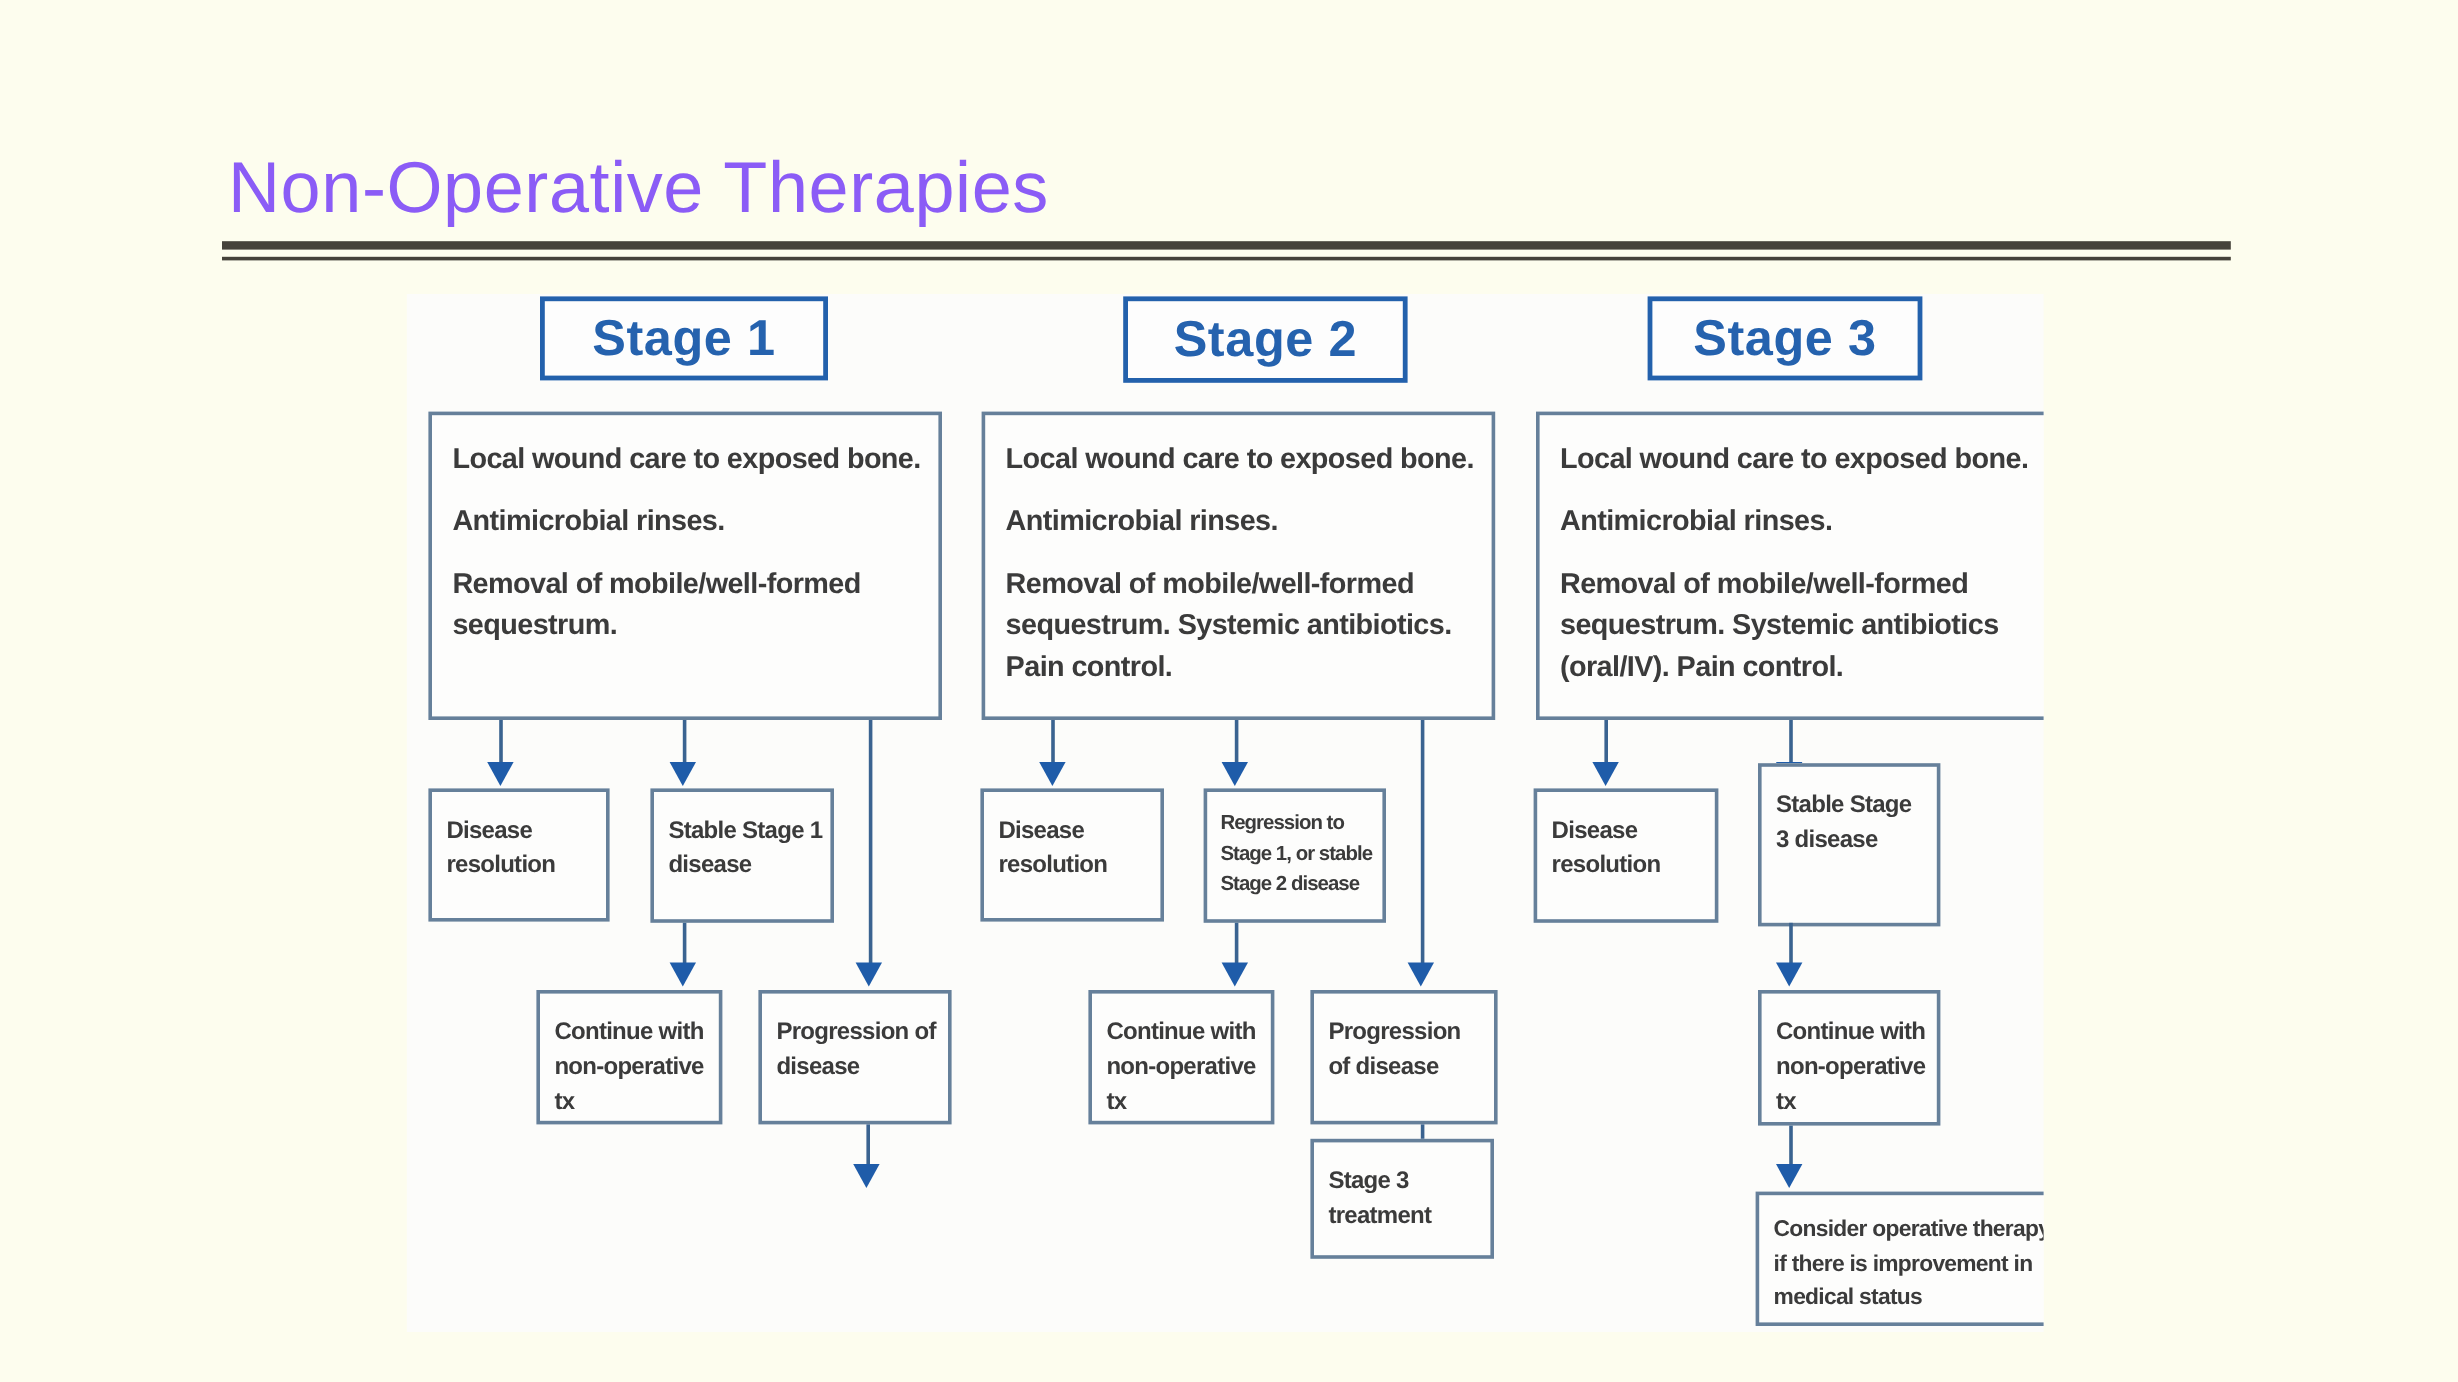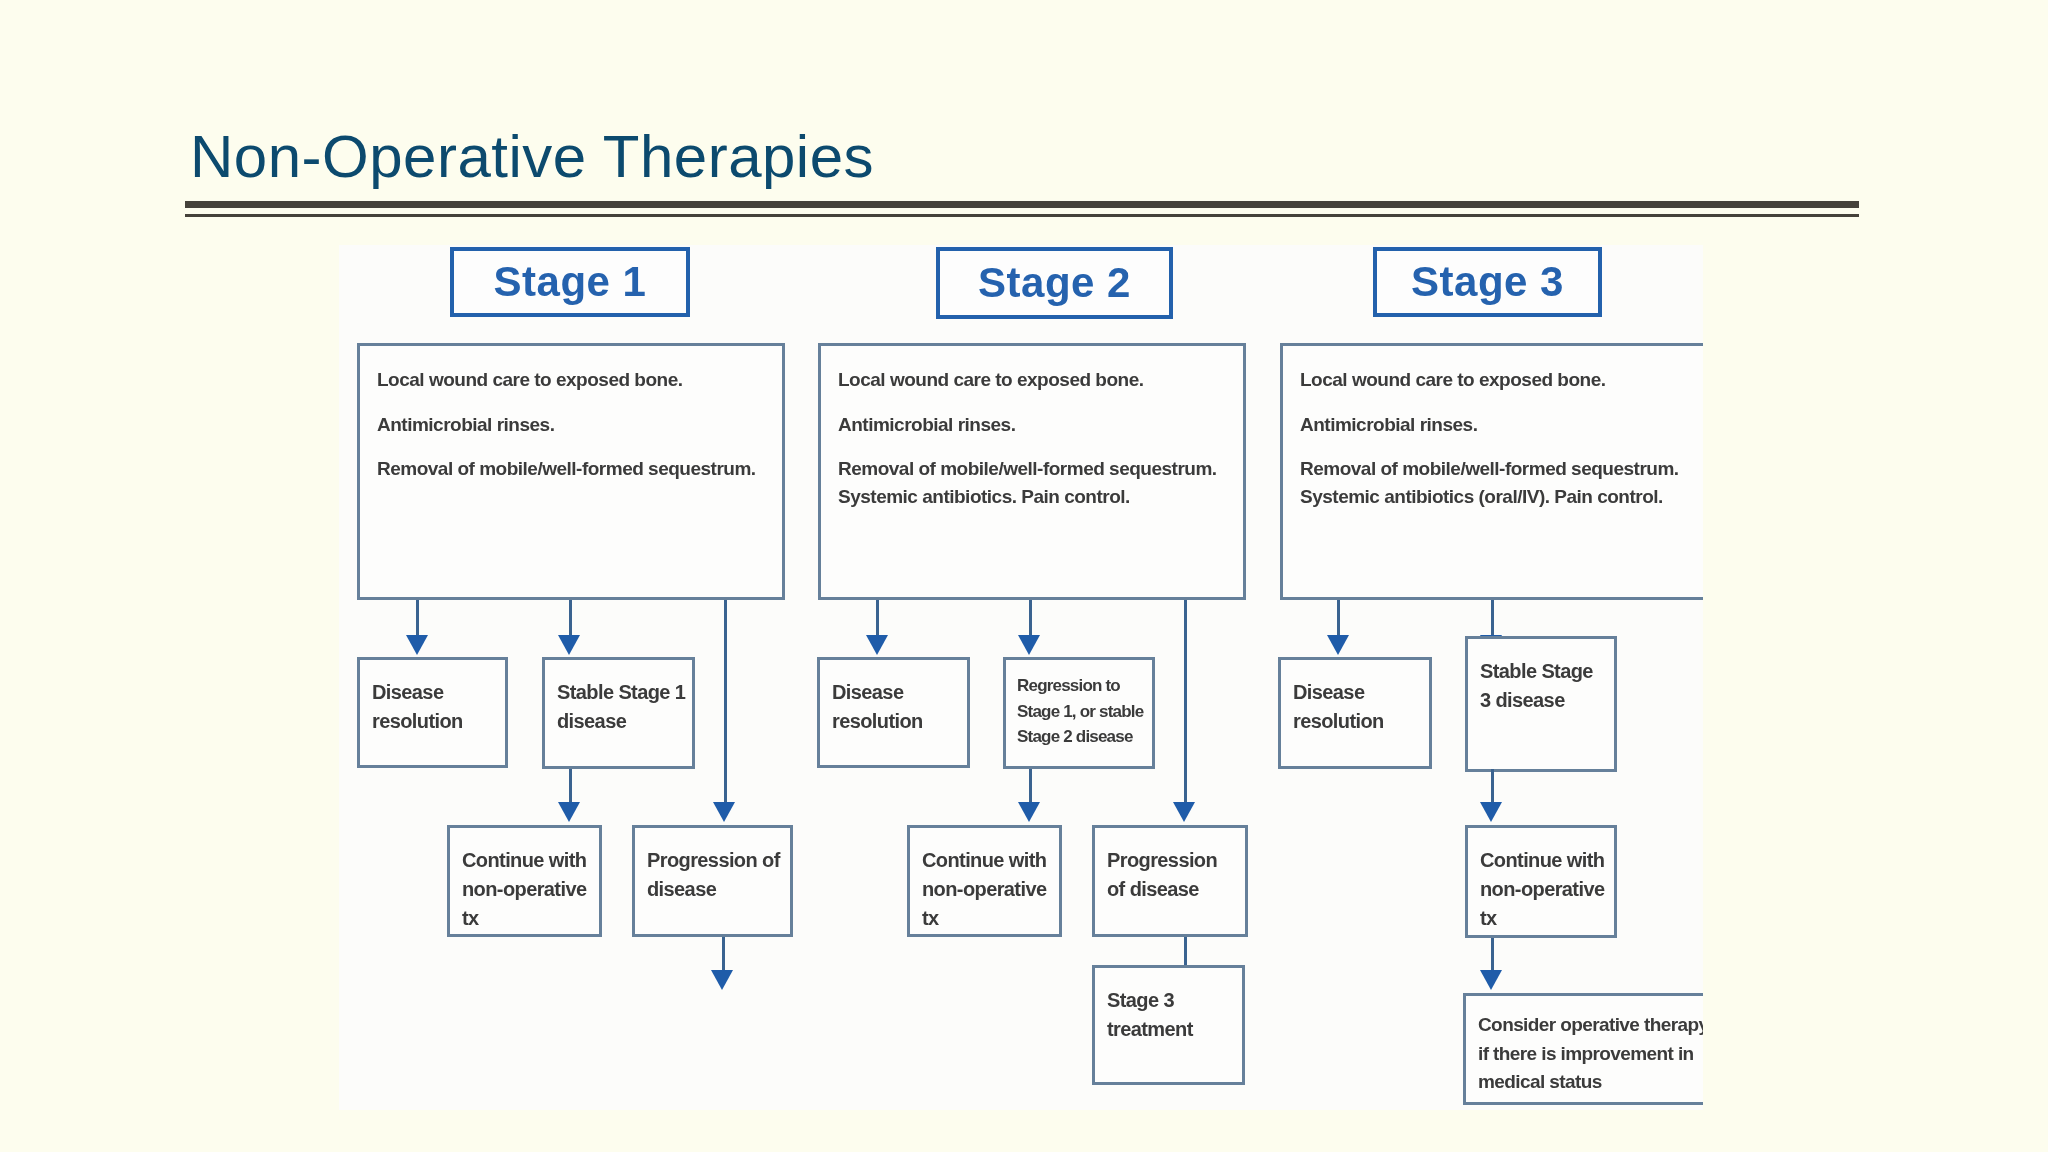--- a/index.html
+++ b/index.html
@@ -10,7 +10,7 @@
   }
   .title{
     position:absolute;left:190px;top:122px;
-    font-size:60px;color:#0c4a6e;letter-spacing:0.5px;white-space:nowrap;
+    font-size:60px;color:#8b5cf6;letter-spacing:0.5px;white-space:nowrap;
   }
   .rule{position:absolute;left:185px;width:1674px;background:#45423a;}
   .rule-thick{top:201px;height:7px;}

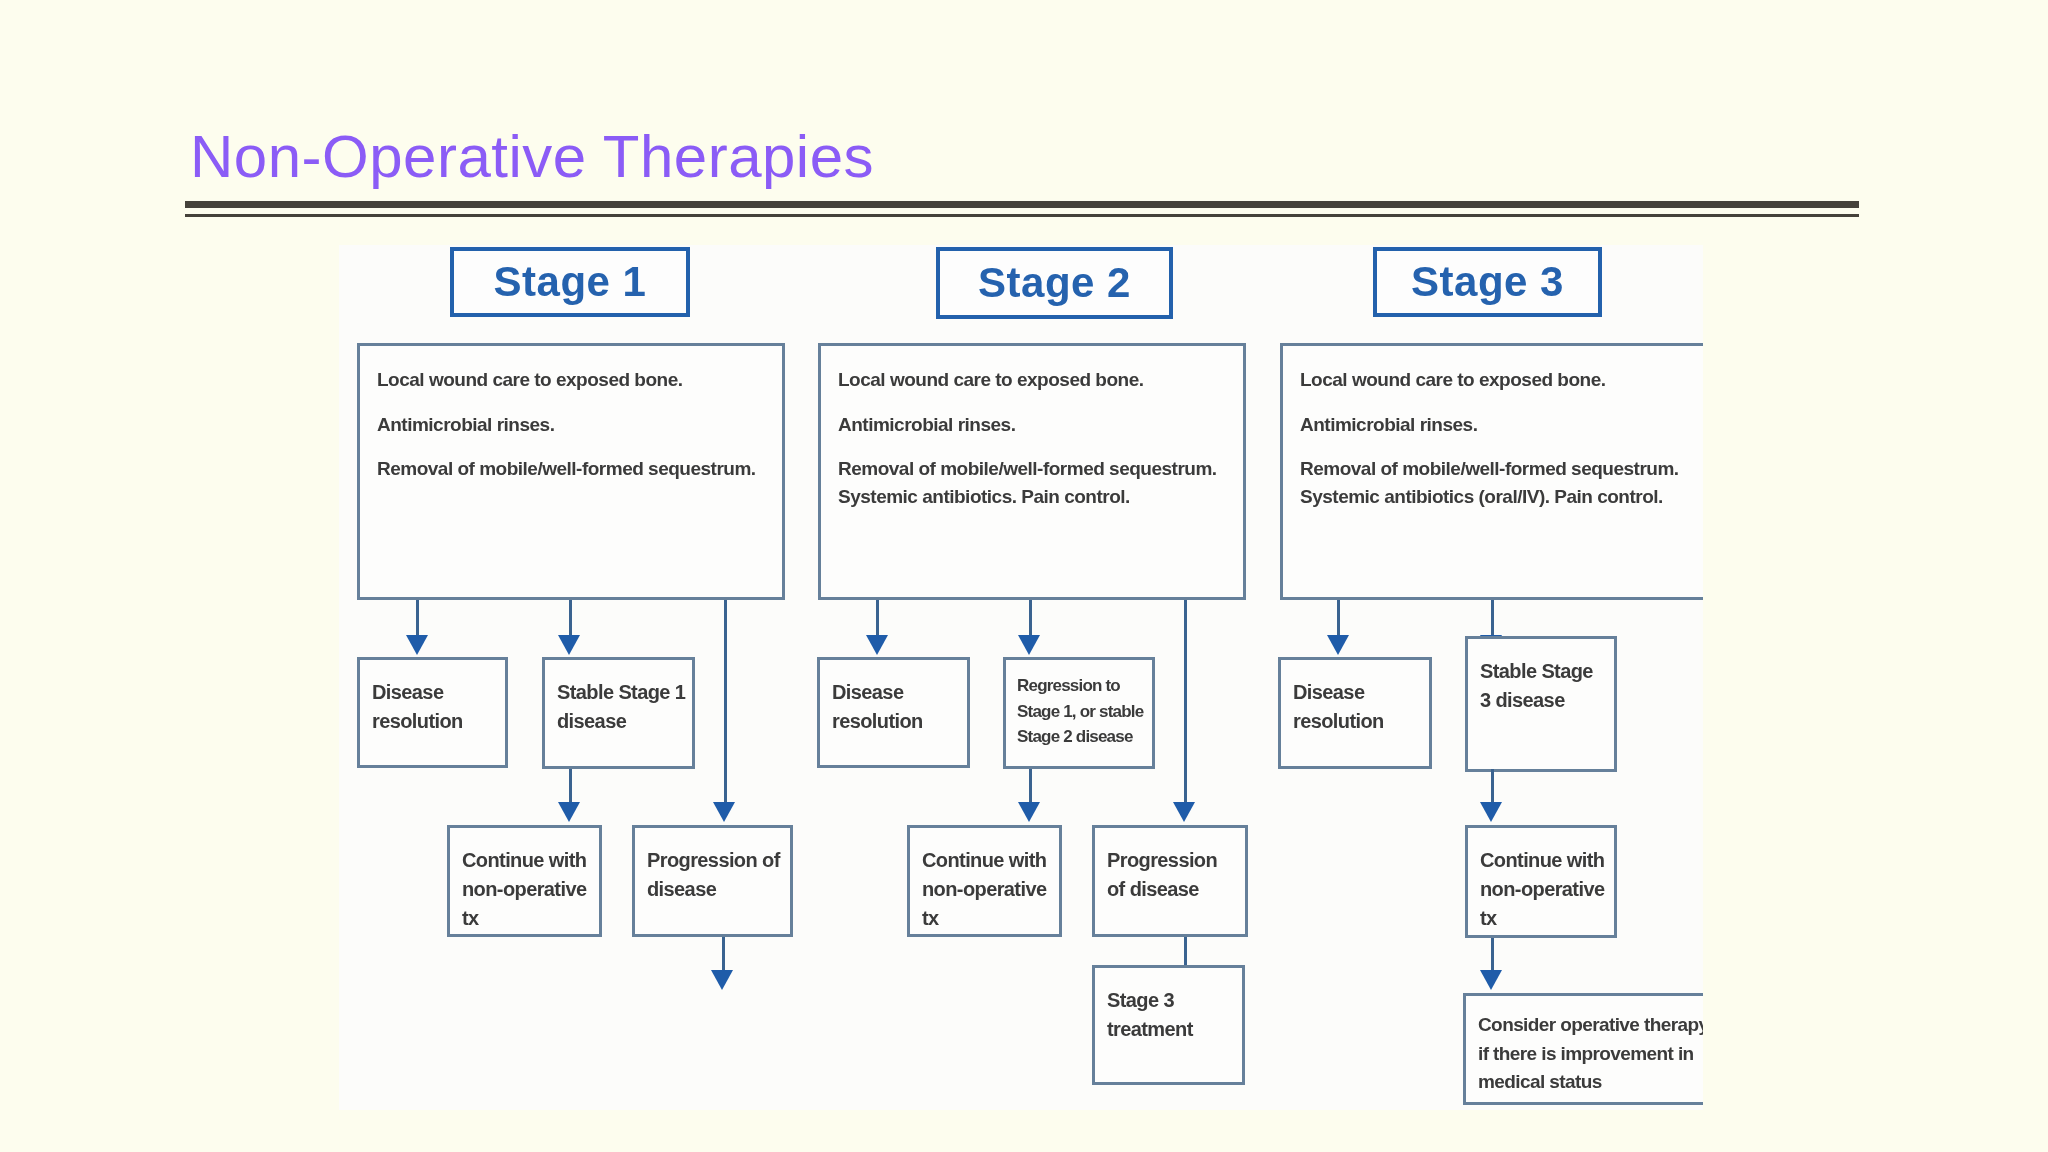--- a/index.html
+++ b/index.html
@@ -30,7 +30,7 @@
     display:flex;align-items:center;justify-content:center;
     font-size:42px;font-weight:bold;letter-spacing:0.5px;
   }
-  .main{font-size:19px;letter-spacing:-0.5px;line-height:1.45;padding:20px 14px 0 17px;}
+  .main{font-size:24px;letter-spacing:-0.5px;line-height:1.45;padding:20px 14px 0 17px;}
   .main p{margin:0 0 17px;}
   .small{font-size:20px;letter-spacing:-0.6px;line-height:1.45;padding:18px 6px 0 12px;}
   .reg{font-size:17px;letter-spacing:-0.8px;line-height:1.5;padding:13px 5px 0 11px;}

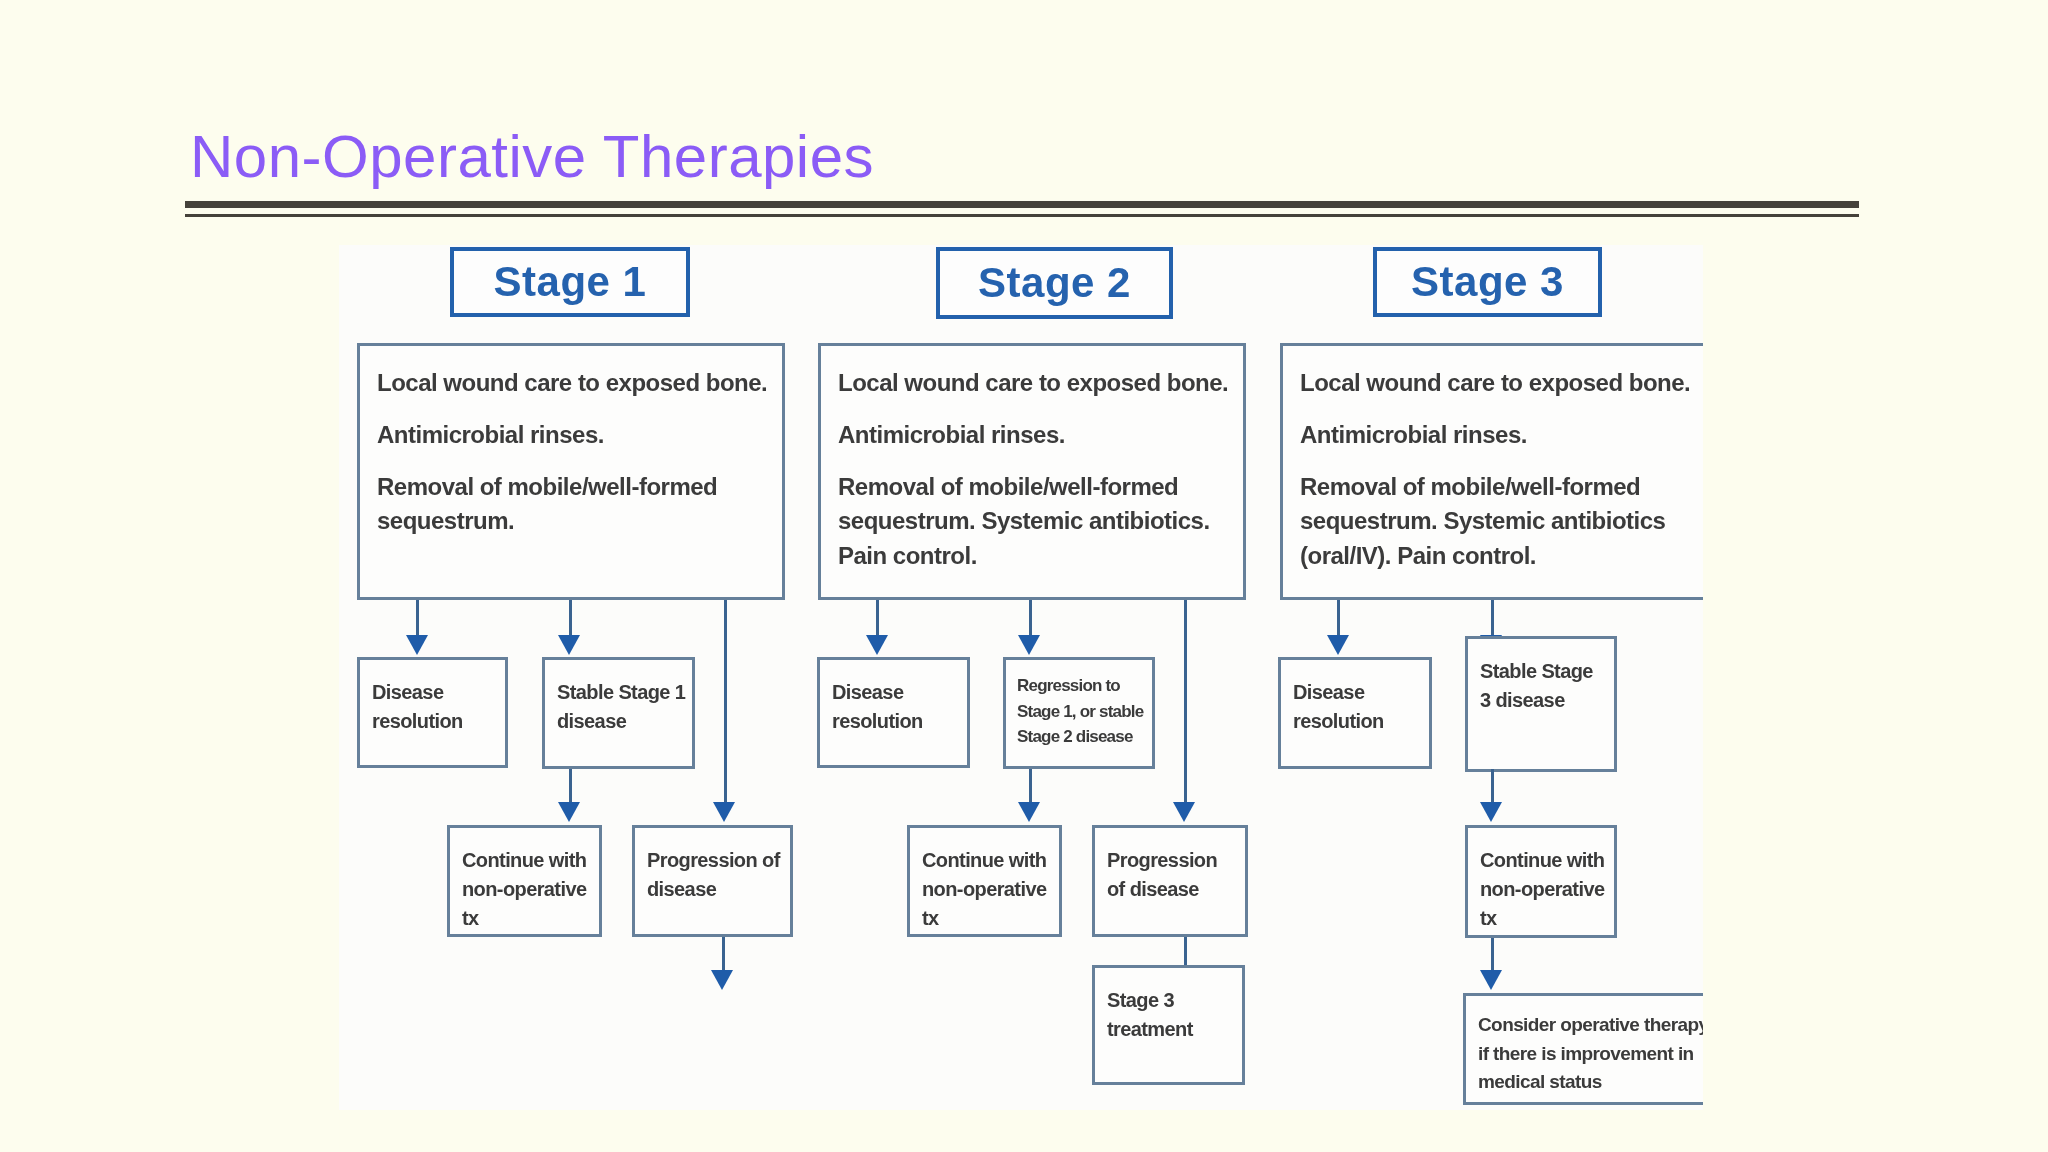--- a/index.html
+++ b/index.html
@@ -108,7 +108,7 @@
     <div class="vline" style="left:845px;top:692px;height:36px;"></div>
     <div class="ah" style="left:834px;top:725px;"></div>
 
-    <div class="bx small" style="left:753px;top:720px;width:153px;height:120px;">Stage 3 treatment</div>
+    <div class="bx small" style="left:753px;top:704px;width:153px;height:100px;">Stage 3 treatment</div>
 
     <div class="hdr" style="left:1034px;top:2px;width:229px;height:70px;">Stage 3</div>
 

